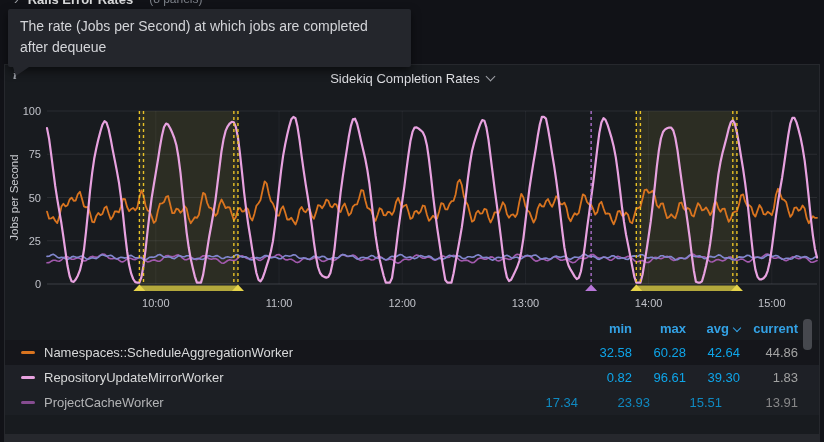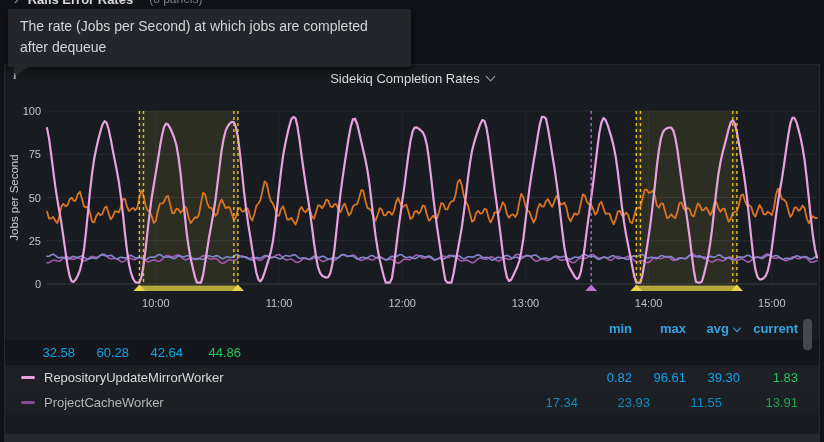--- a/index.html
+++ b/index.html
@@ -130,6 +130,10 @@
         </div>
       <div class="legend-rows">
           <div class="legend-row lr-dark">
+            <span class="lg-name">
+              <span class="dash" style="background: rgb(217, 116, 31);"></span>
+              <span class="series-name">Namespaces::ScheduleAggregationWorker</span>
+            </span>
             <span class="lg-val">32.58</span>
             <span class="lg-val">60.28</span>
             <span class="lg-val">42.64</span>

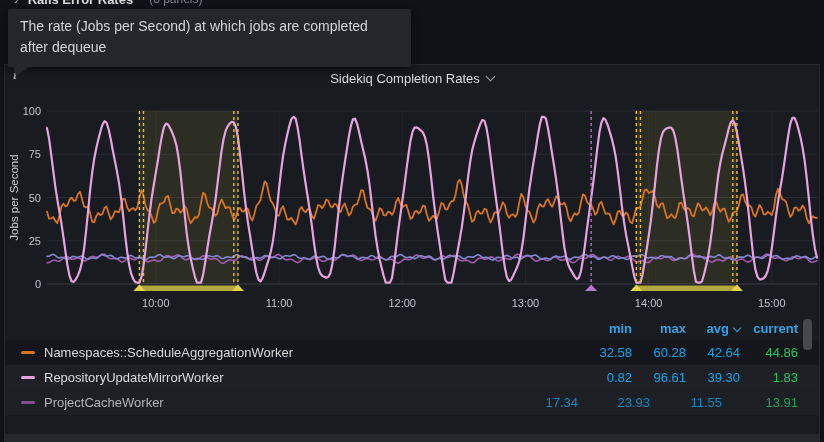--- a/index.html
+++ b/index.html
@@ -41,7 +41,7 @@
   .lr-light{background:#1e2026;}
   .lg-name{flex:1;display:flex;align-items:center;min-width:0;}
   .lg-val{width:54px;text-align:right;color:#0ea5e9;}
-  .lg-cur{width:58px;text-align:right;color:#22c55e;}
+  .lg-cur{width:58px;text-align:right;color:#a3a3a3;}
   .legend-header .lg-val,.legend-header .lg-cur{color:#33a2e5;}
   .dash{width:14px;height:3px;border-radius:2px;margin-right:9px;flex:none;}
   .series-name{color:#d8d9da;white-space:nowrap;overflow:hidden;}

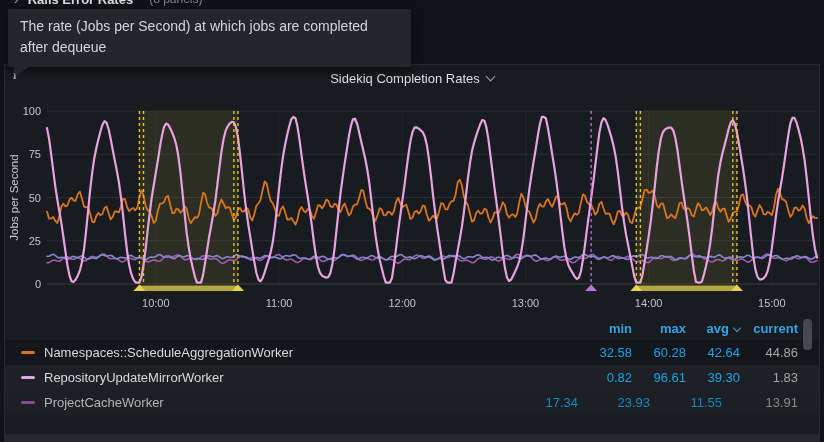--- a/index.html
+++ b/index.html
@@ -156,7 +156,7 @@
             </span>
             <span class="lg-val">17.34</span>
             <span class="lg-val">23.93</span>
-            <span class="lg-val">11.55</span>
+            <span class="lg-val">15.51</span>
             <span class="lg-cur">13.91</span>
           </div>
         </div>

